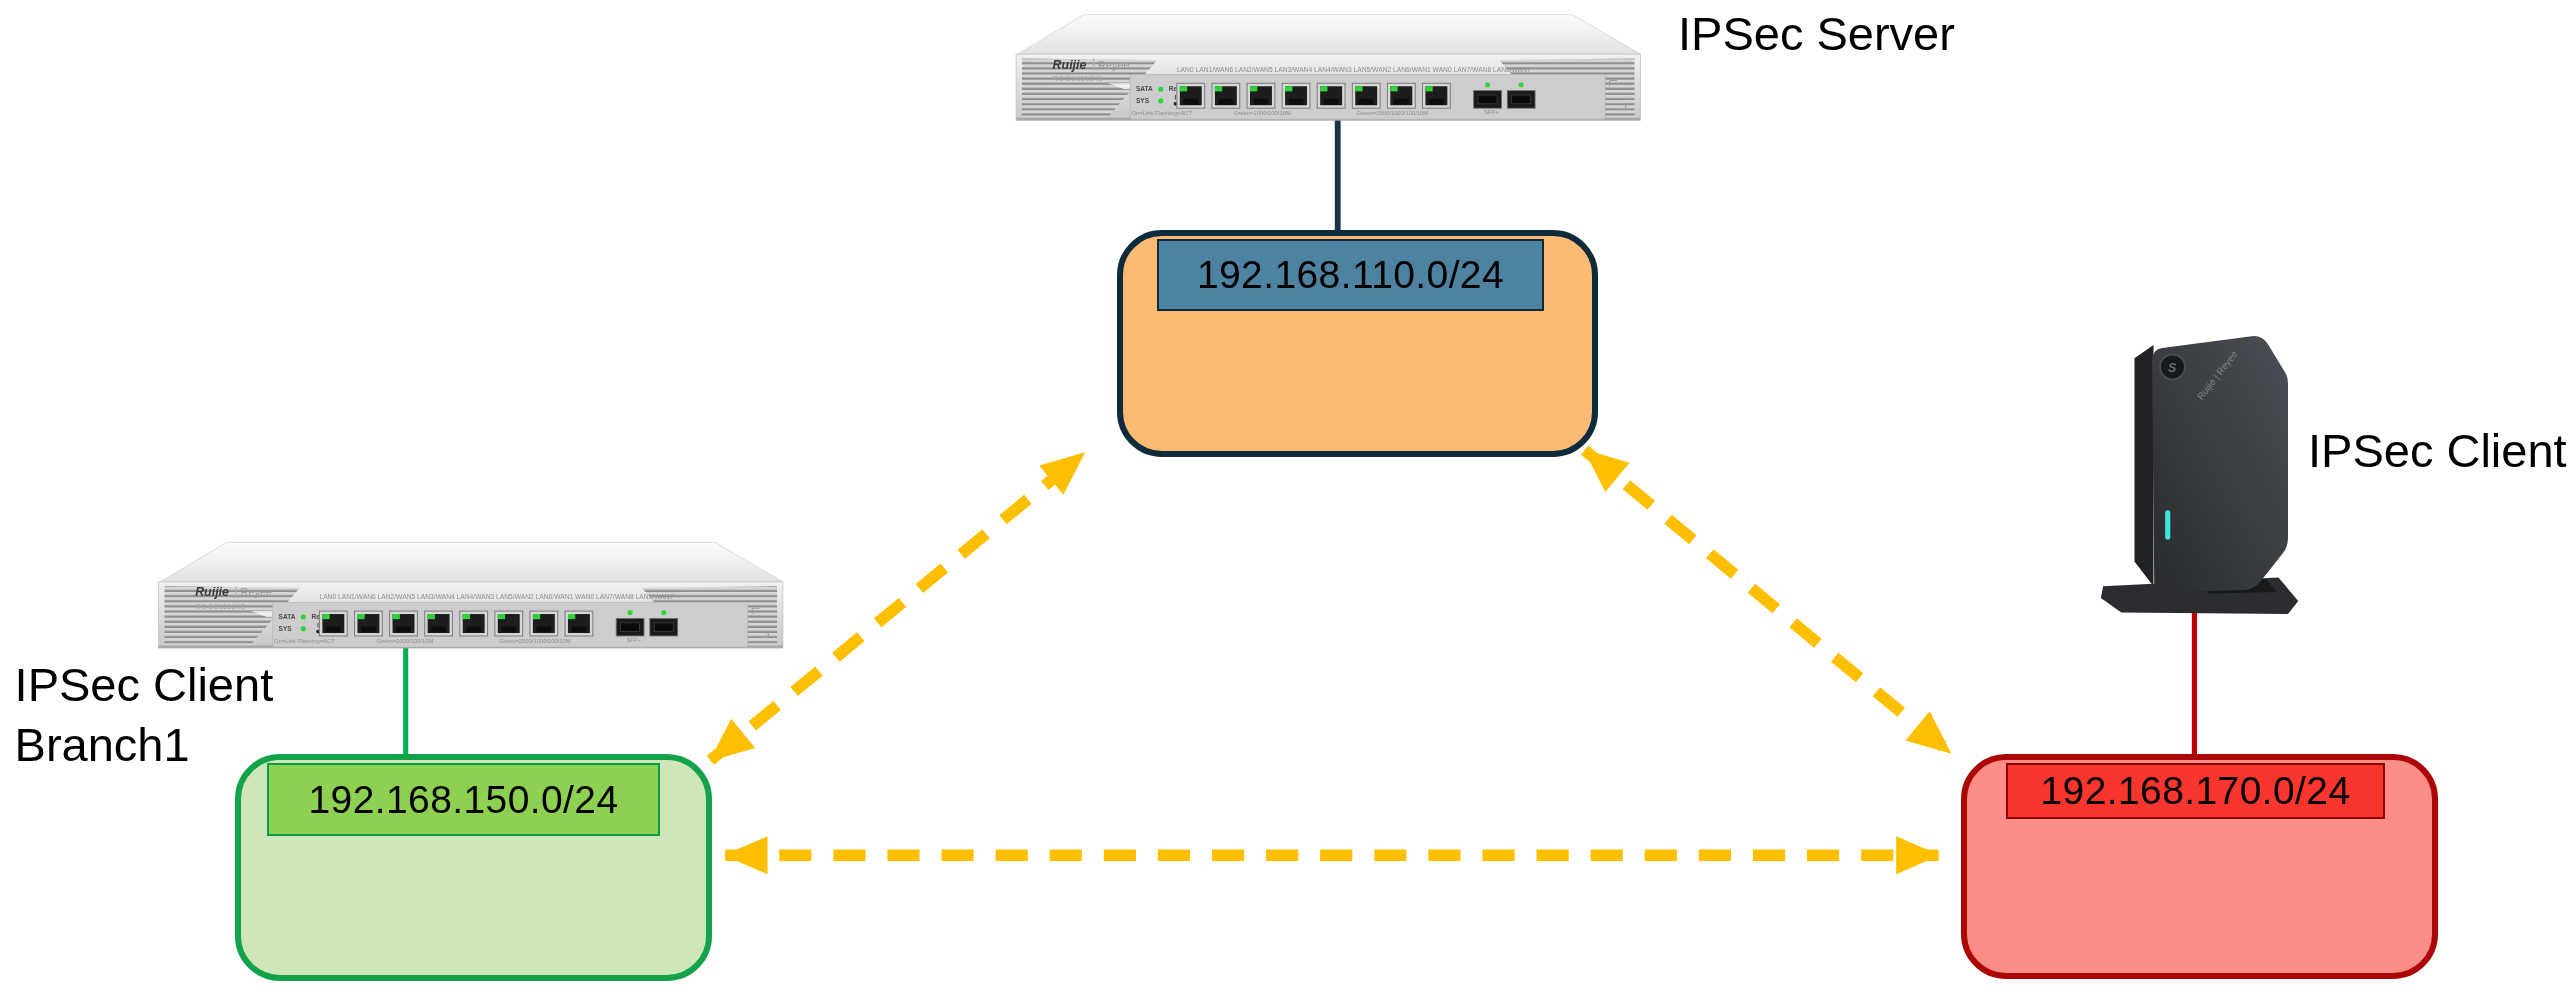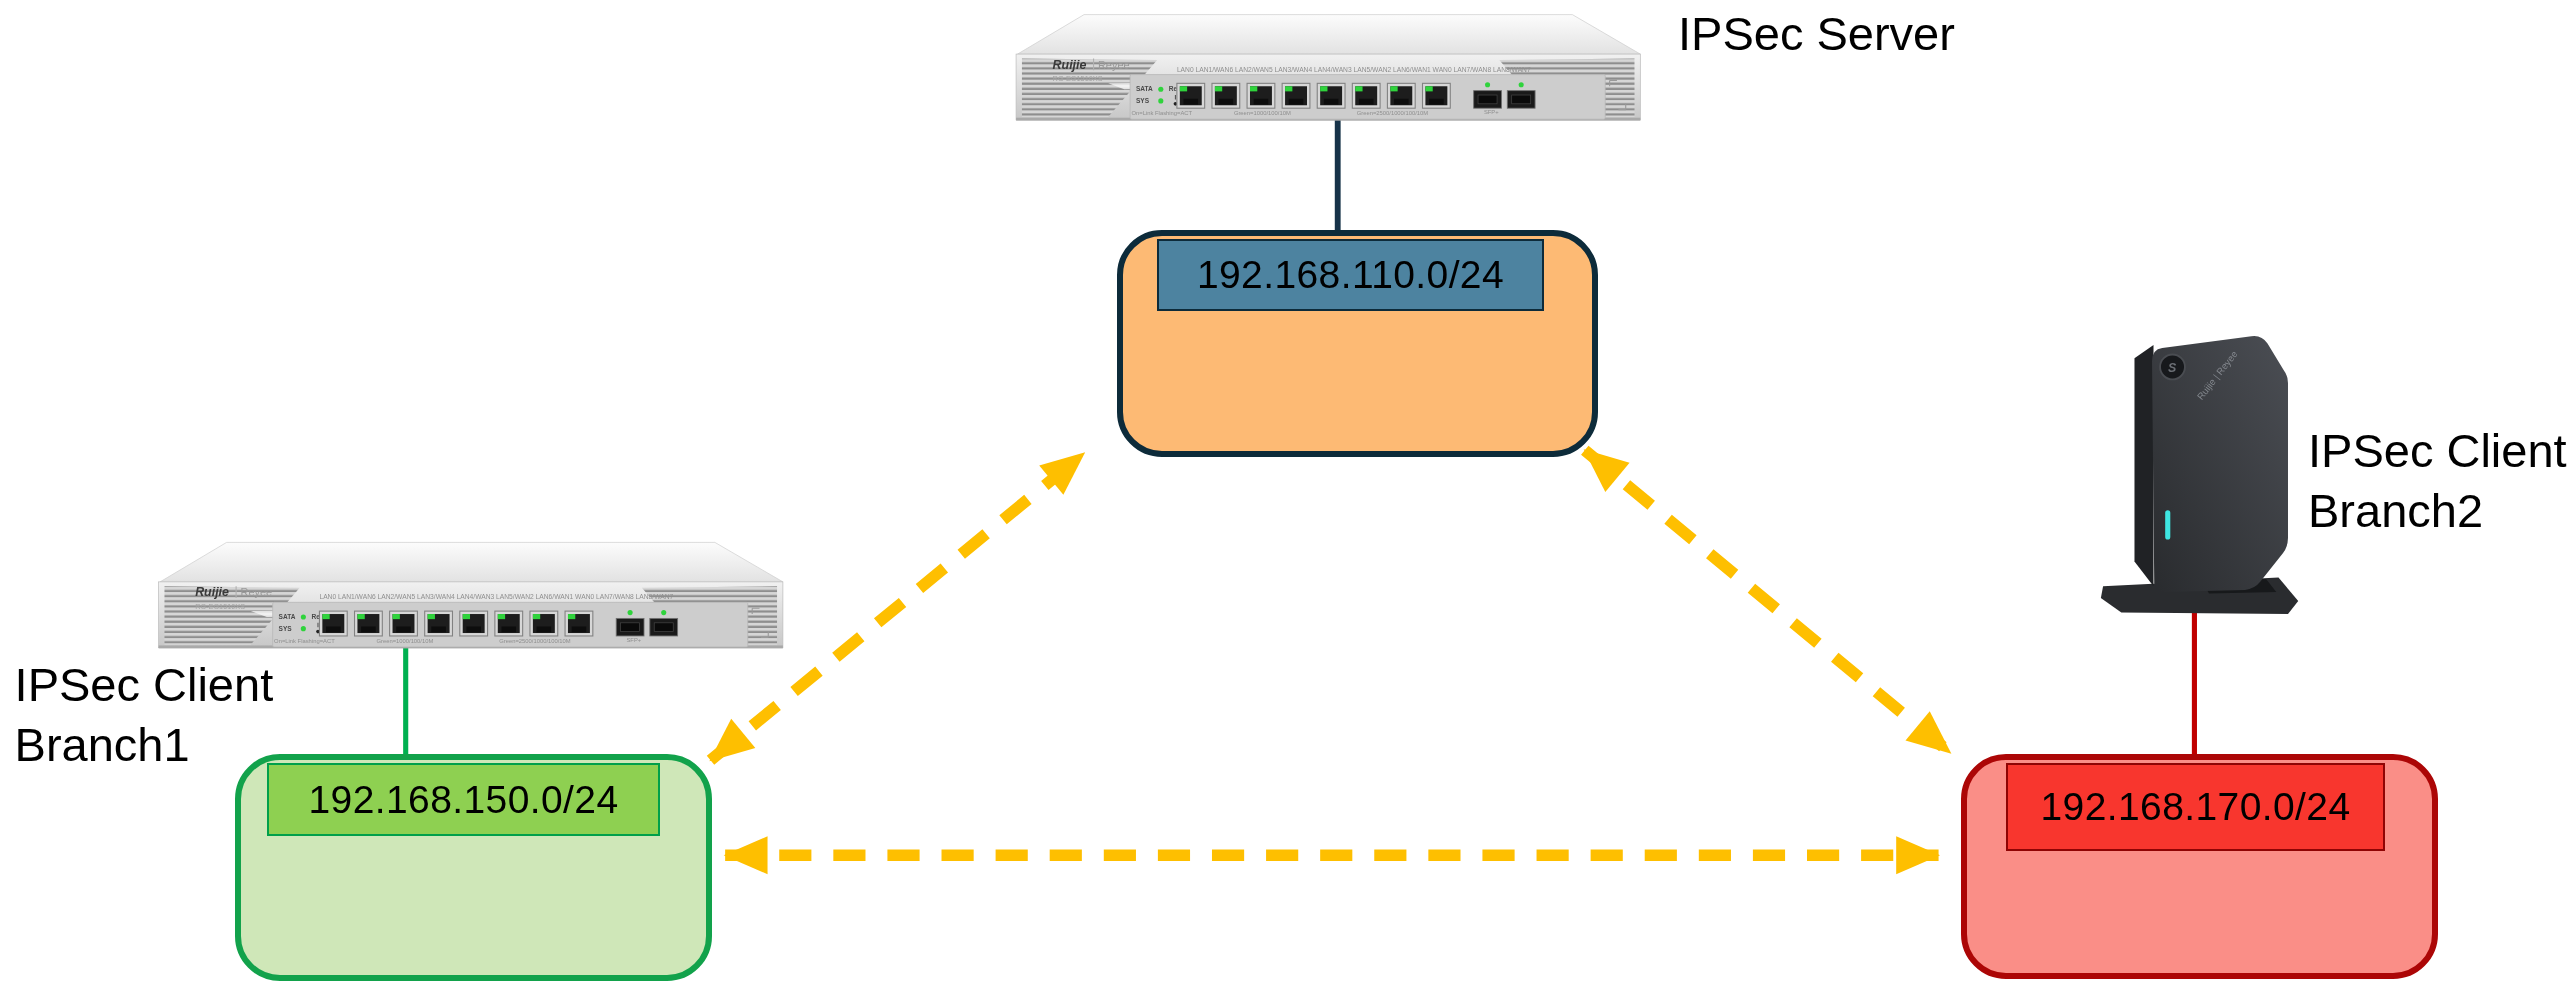--- a/index.html
+++ b/index.html
@@ -134,7 +134,6 @@
   </div>
   <div class="node-label lbl-b2">
     <div>IPSec Client</div>
-    <div>Branch2</div>
   </div>
 
   <svg class="layer" viewBox="0 0 3524 1368">

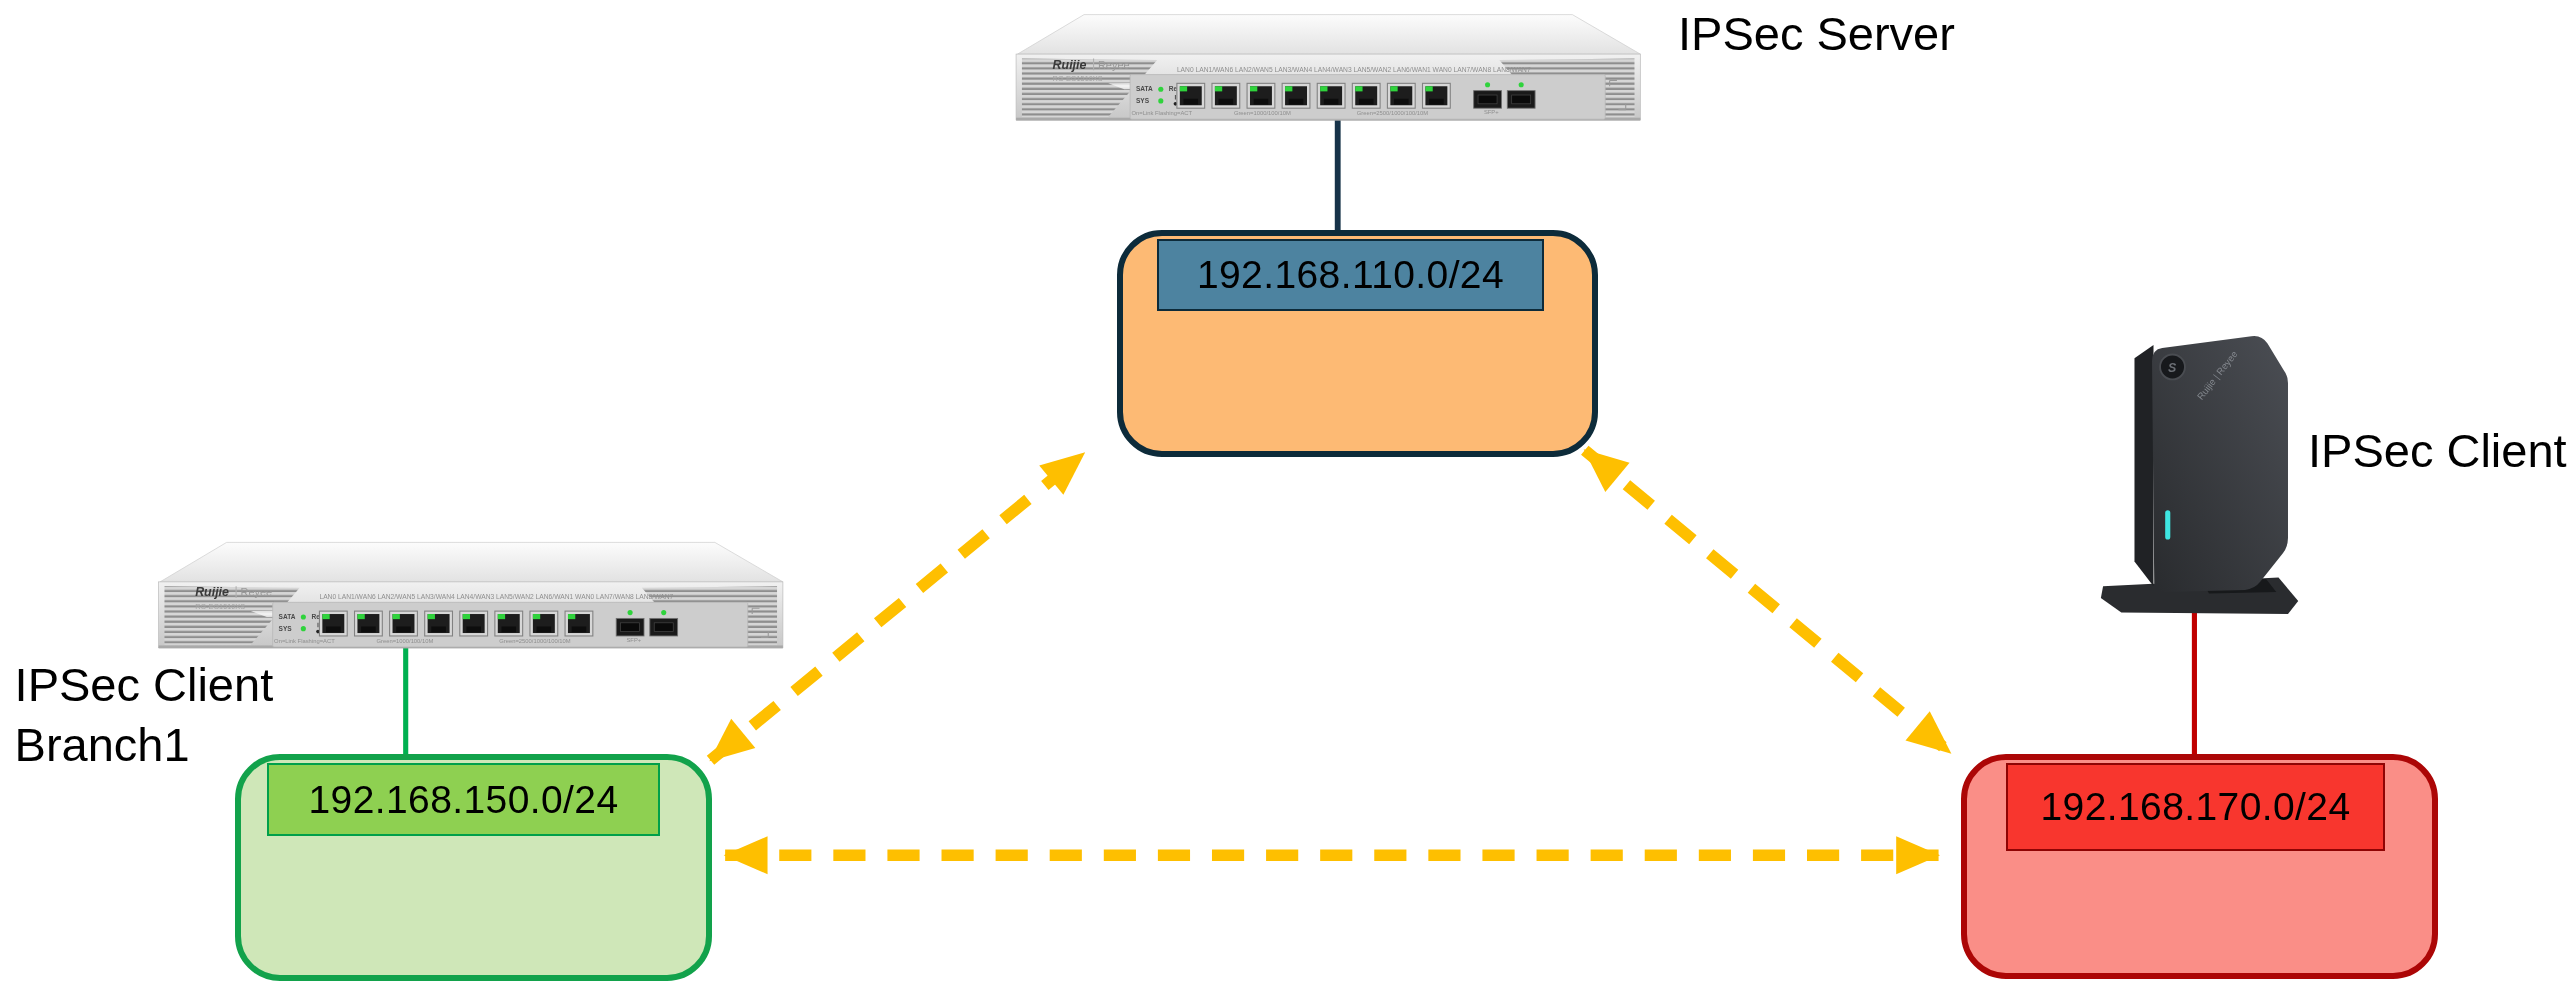--- a/index.html
+++ b/index.html
@@ -15,7 +15,7 @@
   .box-b1{left:235px;top:754px;width:477px;height:227px;background:#cfe7b8;border:6.6px solid #12a24b;}
   .inner-b1{left:26px;top:3px;width:393px;height:73px;background:#8ed051;border:2.9px solid #00a04a;}
   .box-b2{left:1961px;top:754px;width:477px;height:225px;background:#fa8e87;border:6.6px solid #ac0606;}
-  .inner-b2{left:39px;top:2.9px;width:379px;height:88px;background:#f8362e;border:2.9px solid #8f0404;}
+  .inner-b2{left:39px;top:2.9px;width:379px;height:56px;background:#f8362e;border:2.9px solid #8f0404;}
   .node-label{position:absolute;font-size:47px;line-height:60px;color:#000;white-space:nowrap;}
   .lbl-hq{left:1678px;top:4px;}
   .lbl-b1{left:14.6px;top:655px;}

